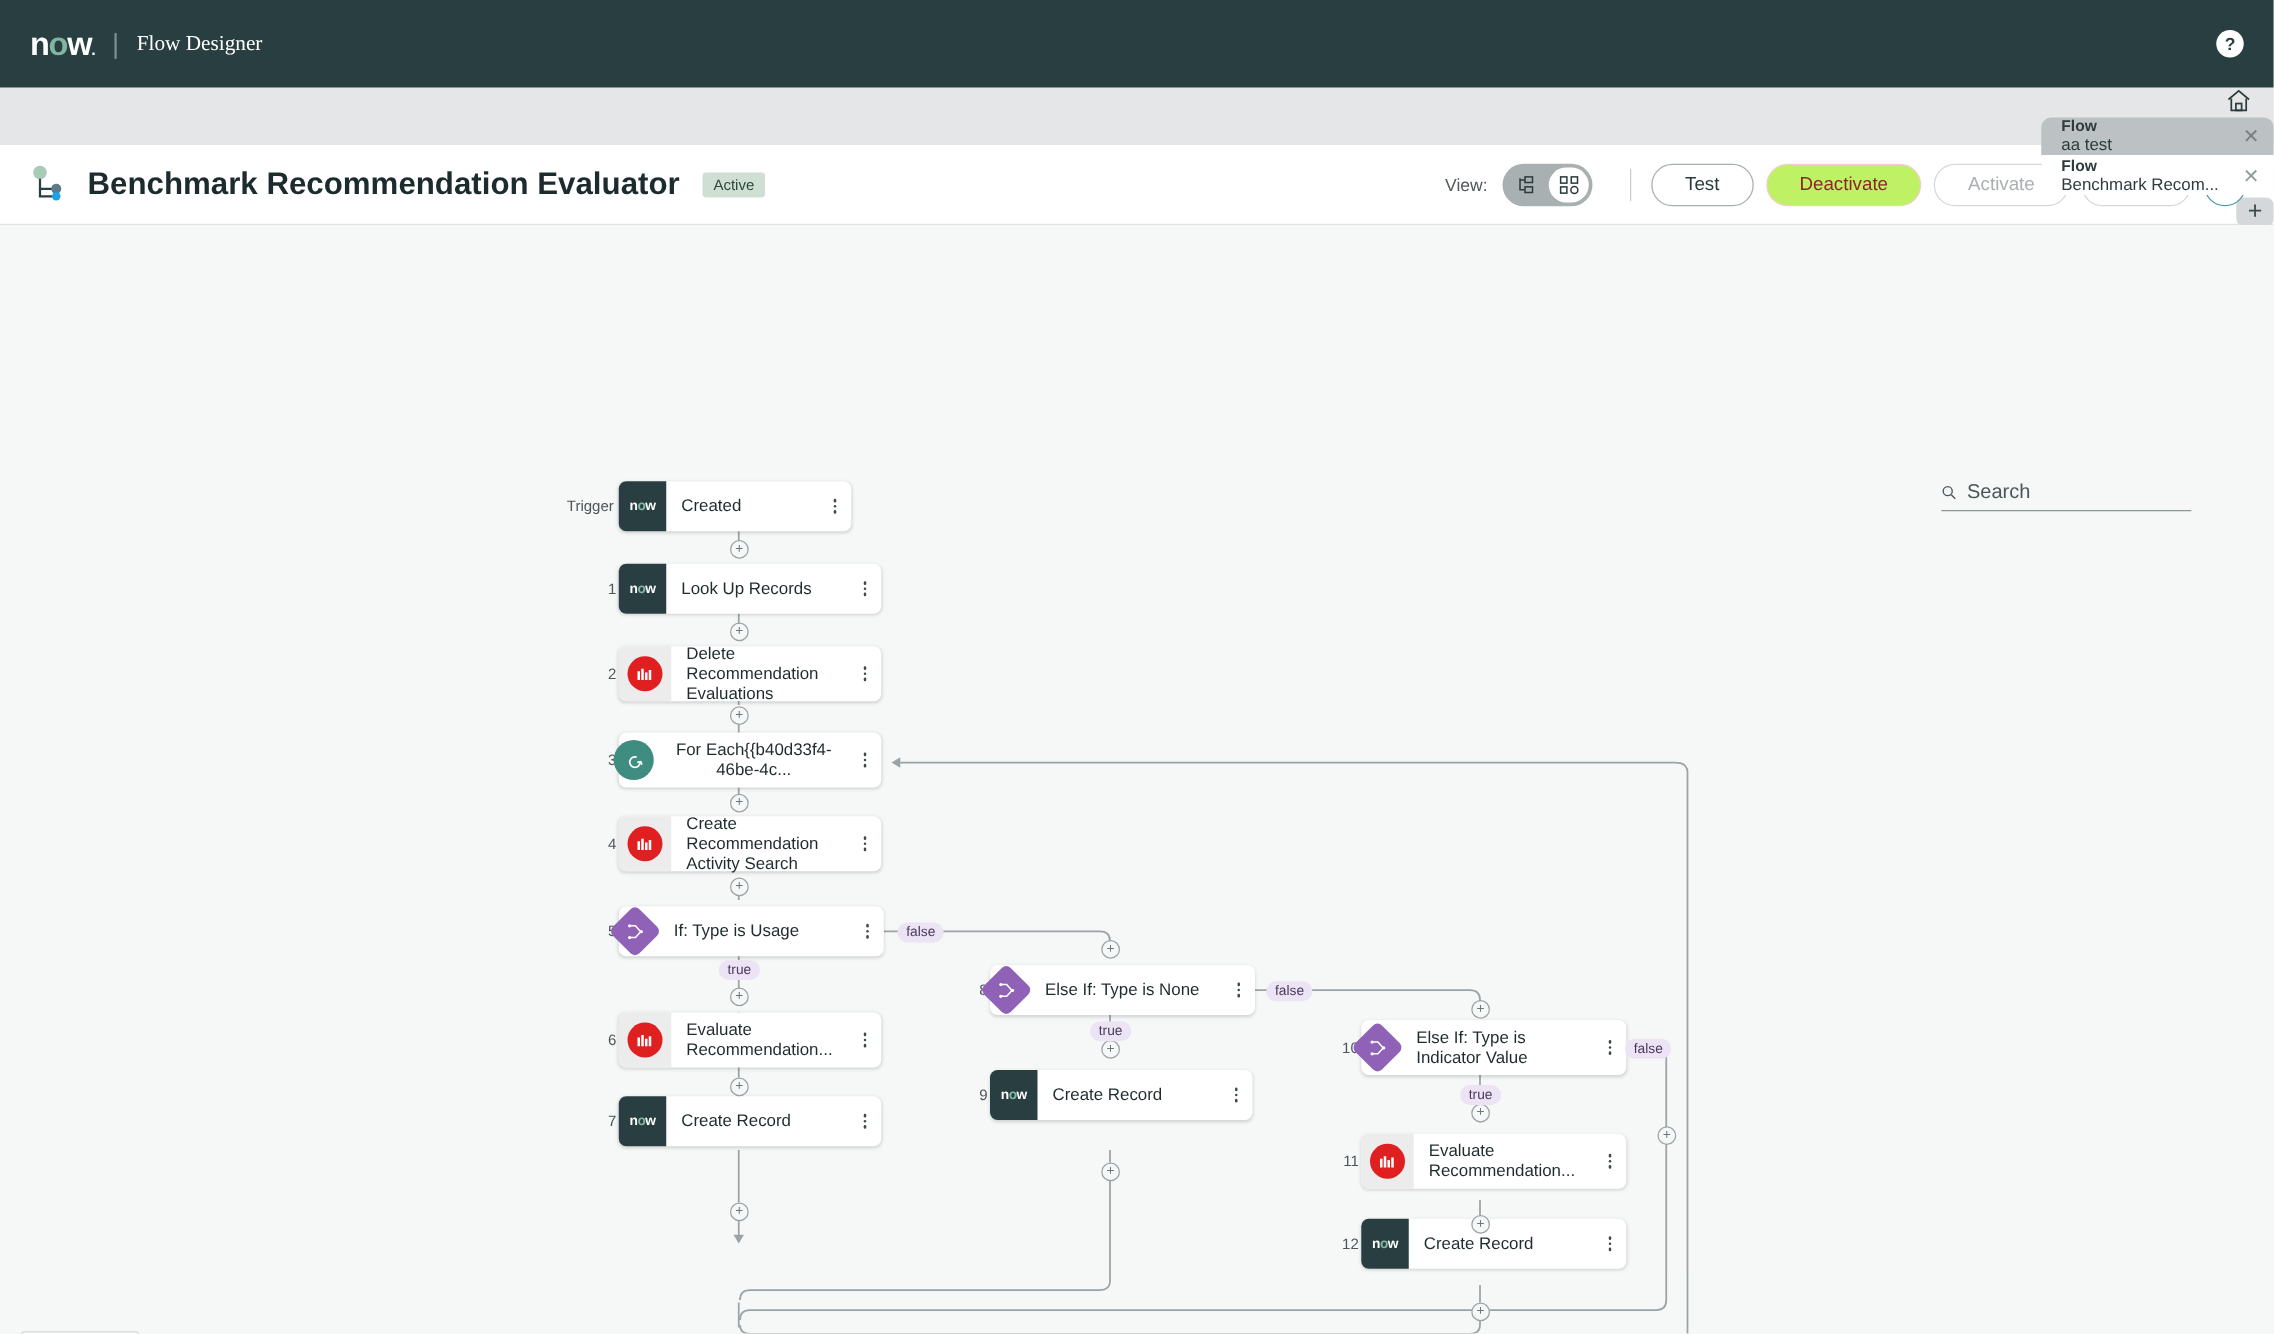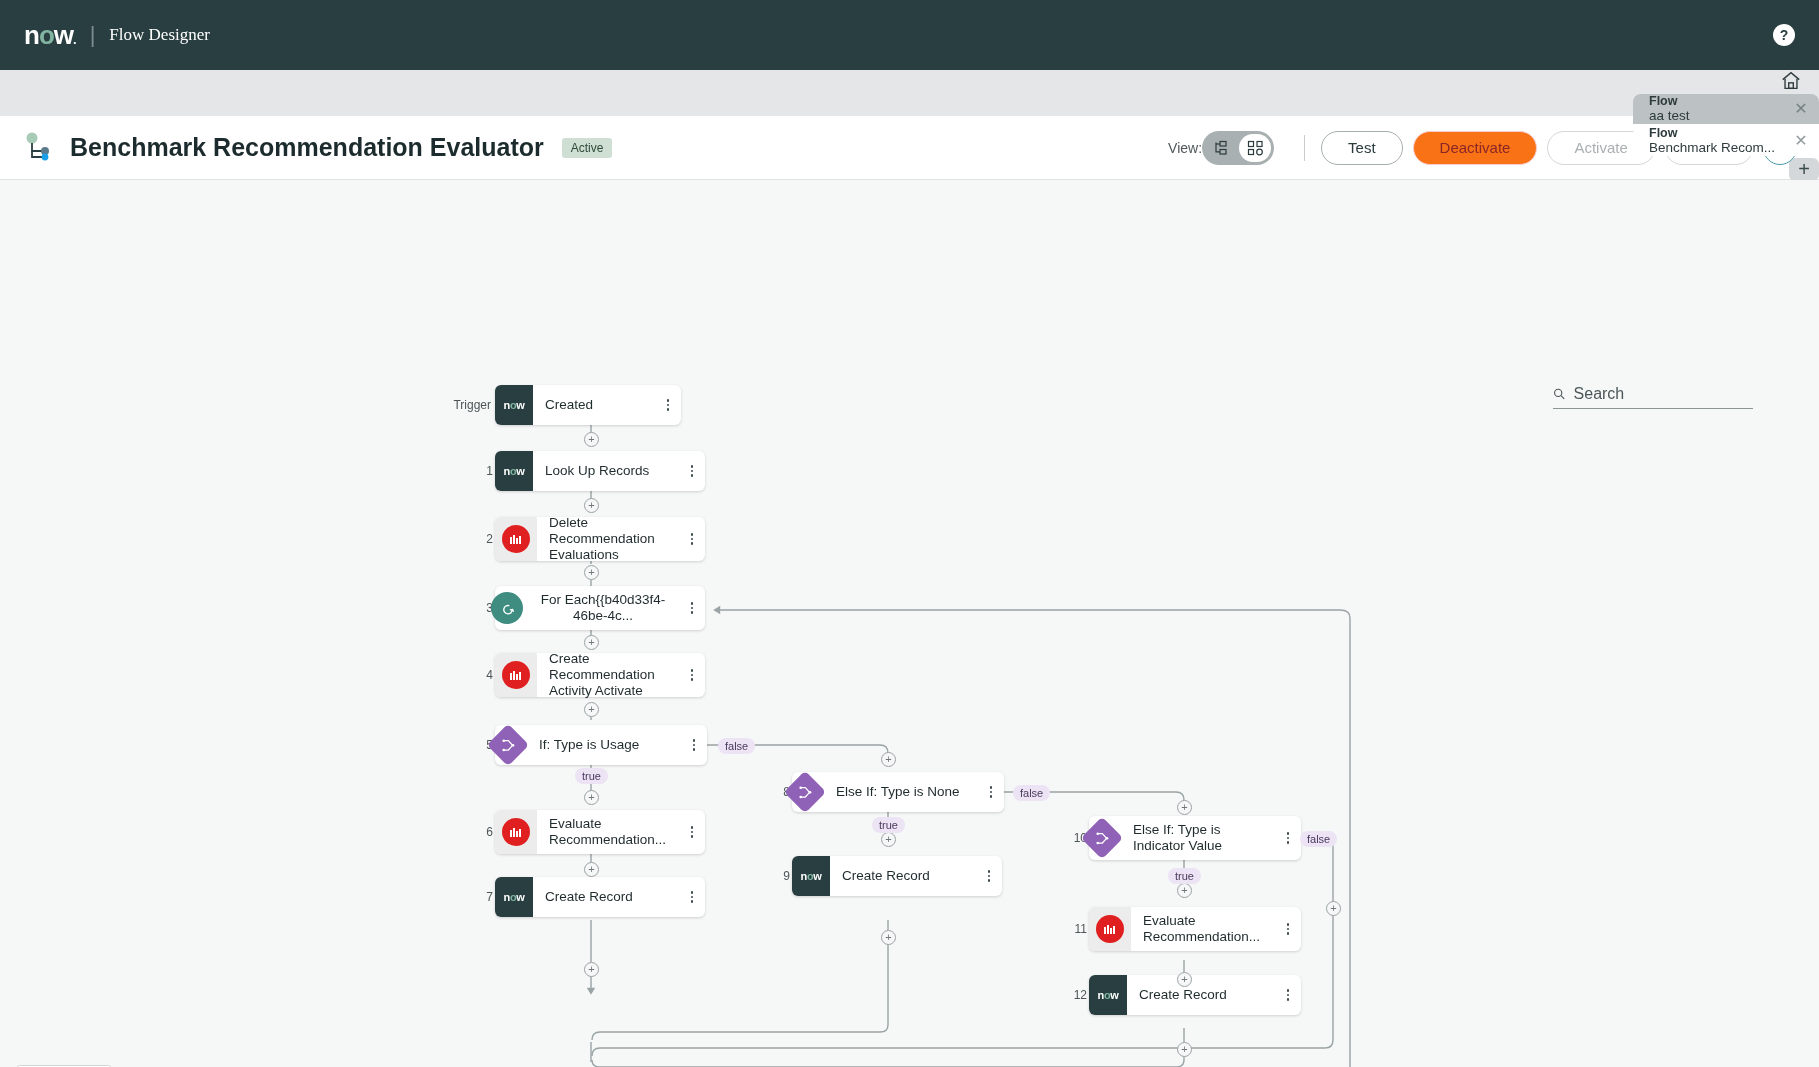--- a/index.html
+++ b/index.html
@@ -74,7 +74,7 @@
     font-size: 12px; padding: 3px 9px; border-radius: 3px;
   }
   .flowbar-right { margin-left: auto; display: flex; align-items: center; gap: 0; }
-  .view-label { font-size: 14px; color: #50585a; margin-right: 0; }
+  .view-label { font-size: 14px; color: #50585a; margin-right: 12px; }
   .view-toggle {
     display: flex; align-items: center; background: #a9b0b2;
     border-radius: 18px; padding: 3px; gap: 2px; margin-right: 14px;

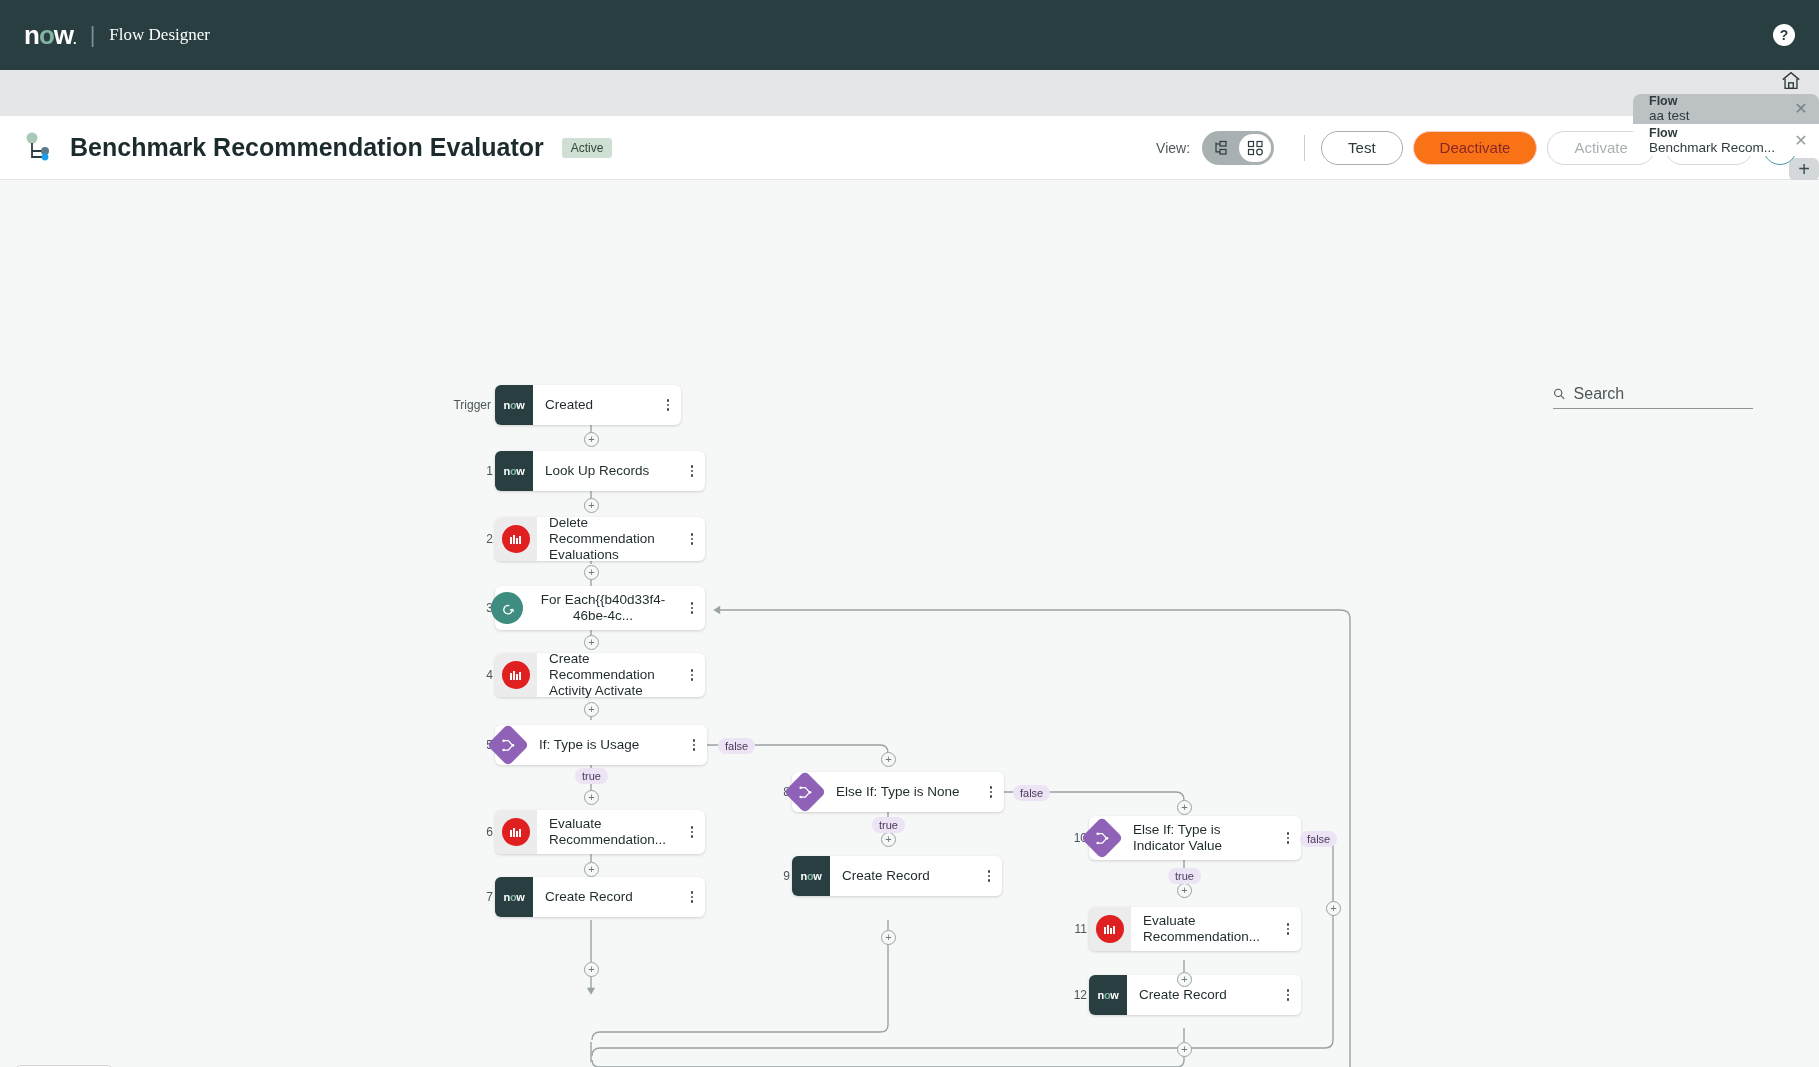--- a/index.html
+++ b/index.html
@@ -91,7 +91,7 @@
     font-size: 15px; cursor: pointer; white-space: nowrap; margin-right: 10px;
     border: 1px solid #a7aeb0; background: #ffffff; color: #2b3a3c;
   }
-  .btn.danger { background: #f97316; border-color: #f5cdcd; color: #8a2626; }
+  .btn.danger { background: #bef264; border-color: #f5cdcd; color: #8a2626; }
   .btn.disabled { color: #a9b0b2; border-color: #d3d7d8; cursor: default; }
   .btn-more {
     width: 34px; height: 34px; border-radius: 50%;

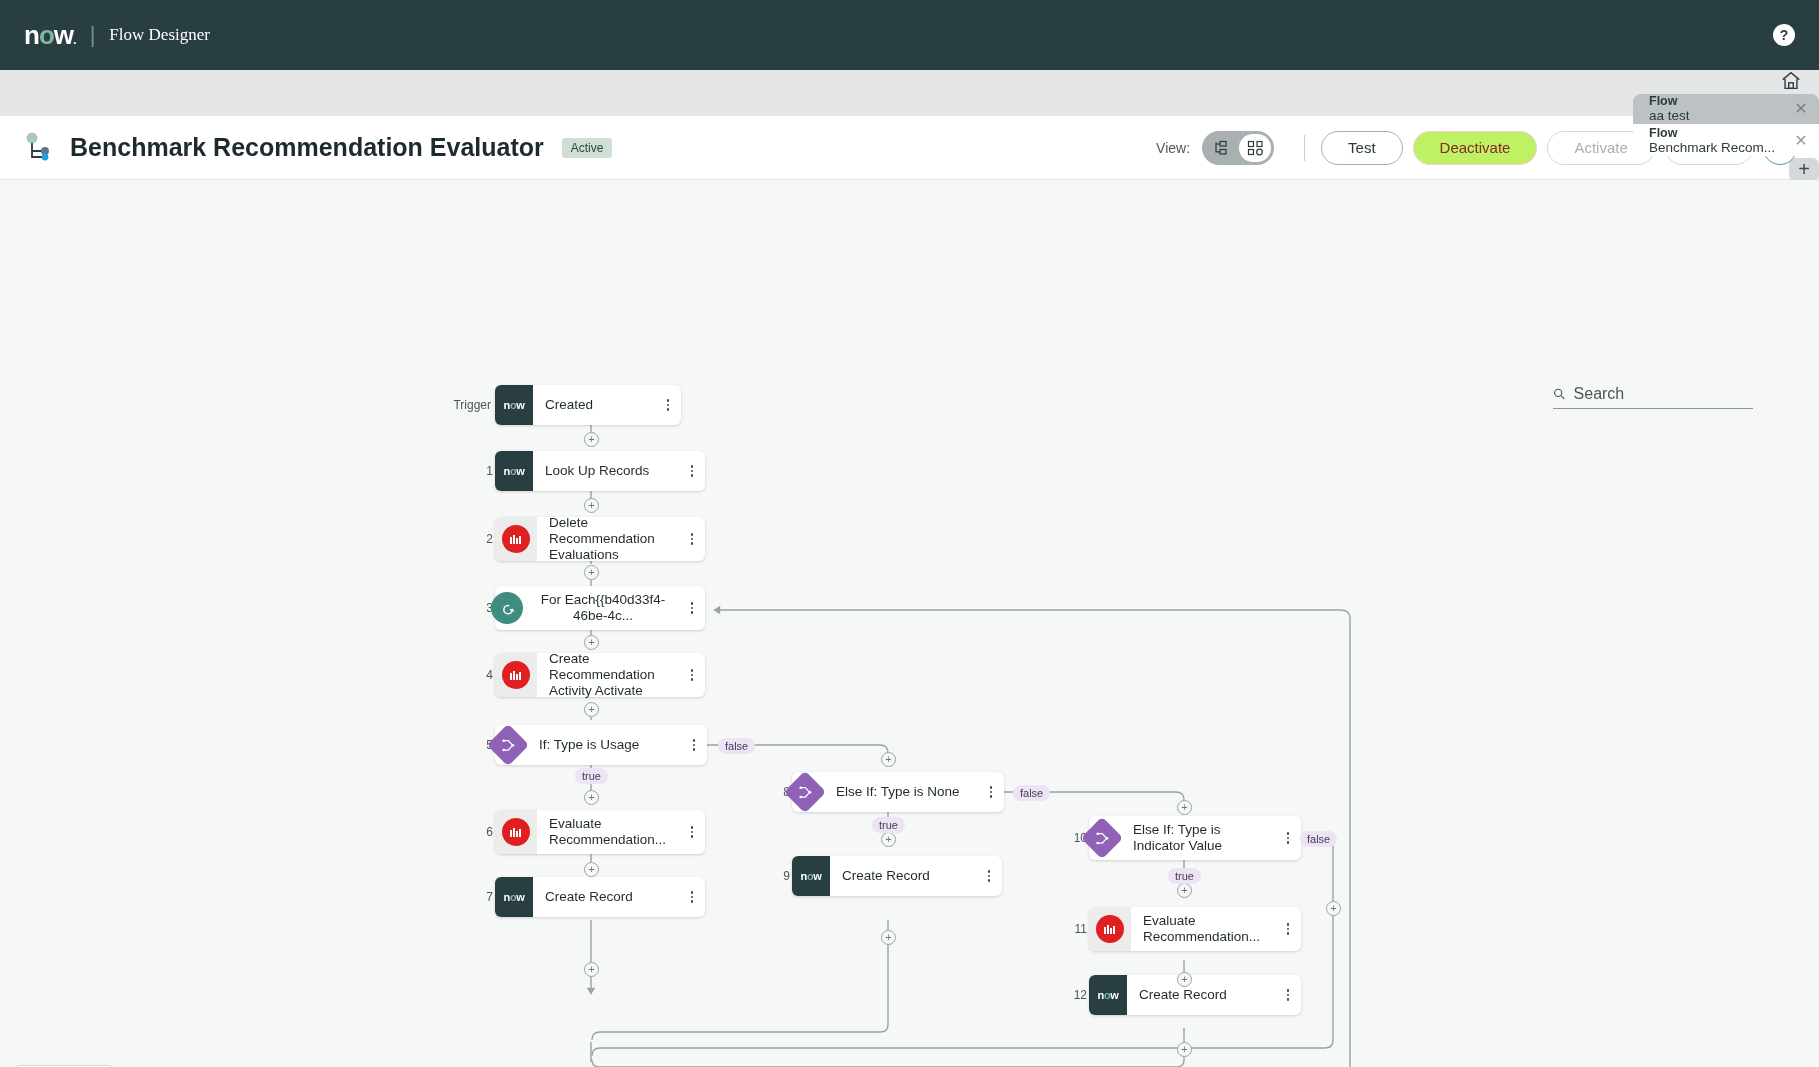--- a/index.html
+++ b/index.html
@@ -432,7 +432,7 @@
           </svg>
         </div>
     </div>
-    <span class="node-label">Create Recommendation Activity Activate</span>
+    <span class="node-label">Create Recommendation Activity Search</span>
     <span class="node-menu">
         <span class="dots-v">
           <i></i>

